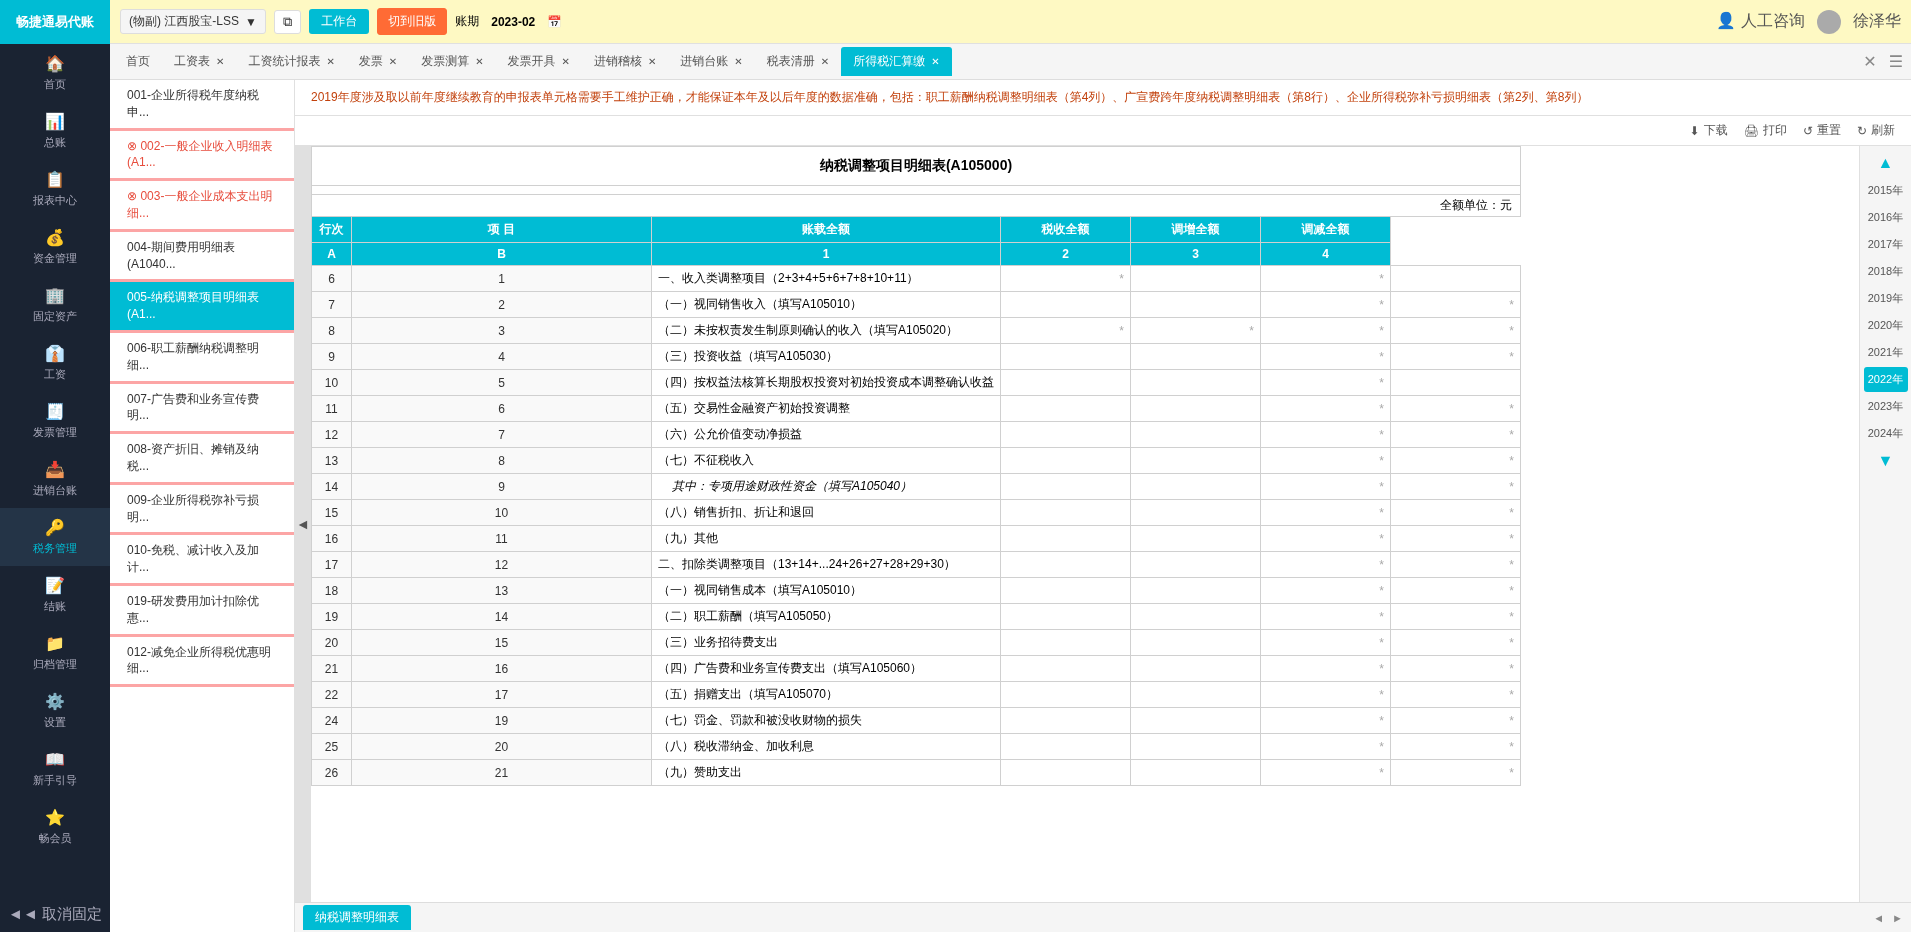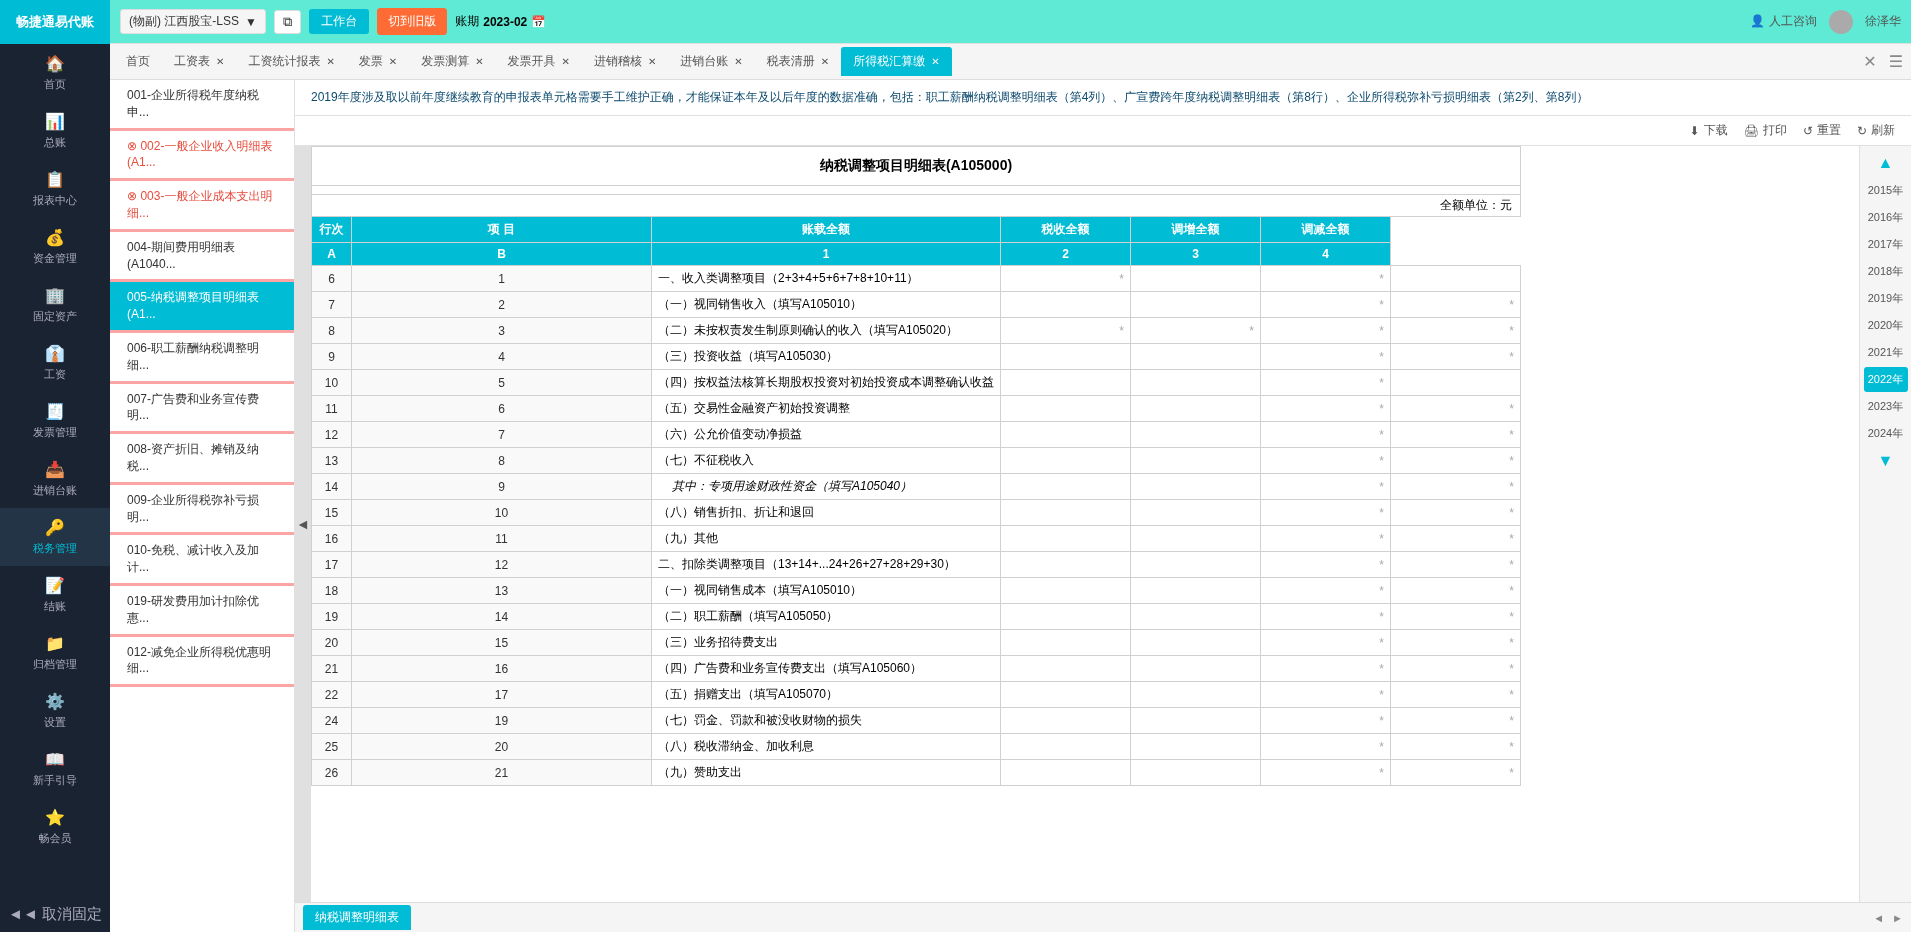--- a/index.html
+++ b/index.html
@@ -17,7 +17,7 @@
     .main { flex: 1; display: flex; flex-direction: column; overflow: hidden; }
 
     
-    .topbar { background: #5eead4; height: 44px; display: flex; align-items: center; padding: 2px 10px; gap: 8px; border-bottom: 1px solid #e0e0e0; flex-shrink: 0; }
+    .topbar { background: #fef9c3; height: 44px; display: flex; align-items: center; padding: 2px 10px; gap: 8px; border-bottom: 1px solid #e0e0e0; flex-shrink: 0; }
     .topbar-company { display: flex; align-items: center; gap: 6px; font-size: 12px; color: #333; background: #f5f5f5; border: 1px solid #ddd; border-radius: 3px; padding: 3px 8px; }
     .topbar-btn { background: #00bcd4; color: #fff; border: none; border-radius: 3px; padding: 4px 12px; cursor: pointer; font-size: 12px; }
     .topbar-btn-outline { background: #fff; color: #333; border: 1px solid #ddd; border-radius: 3px; padding: 4px 10px; cursor: pointer; font-size: 12px; }

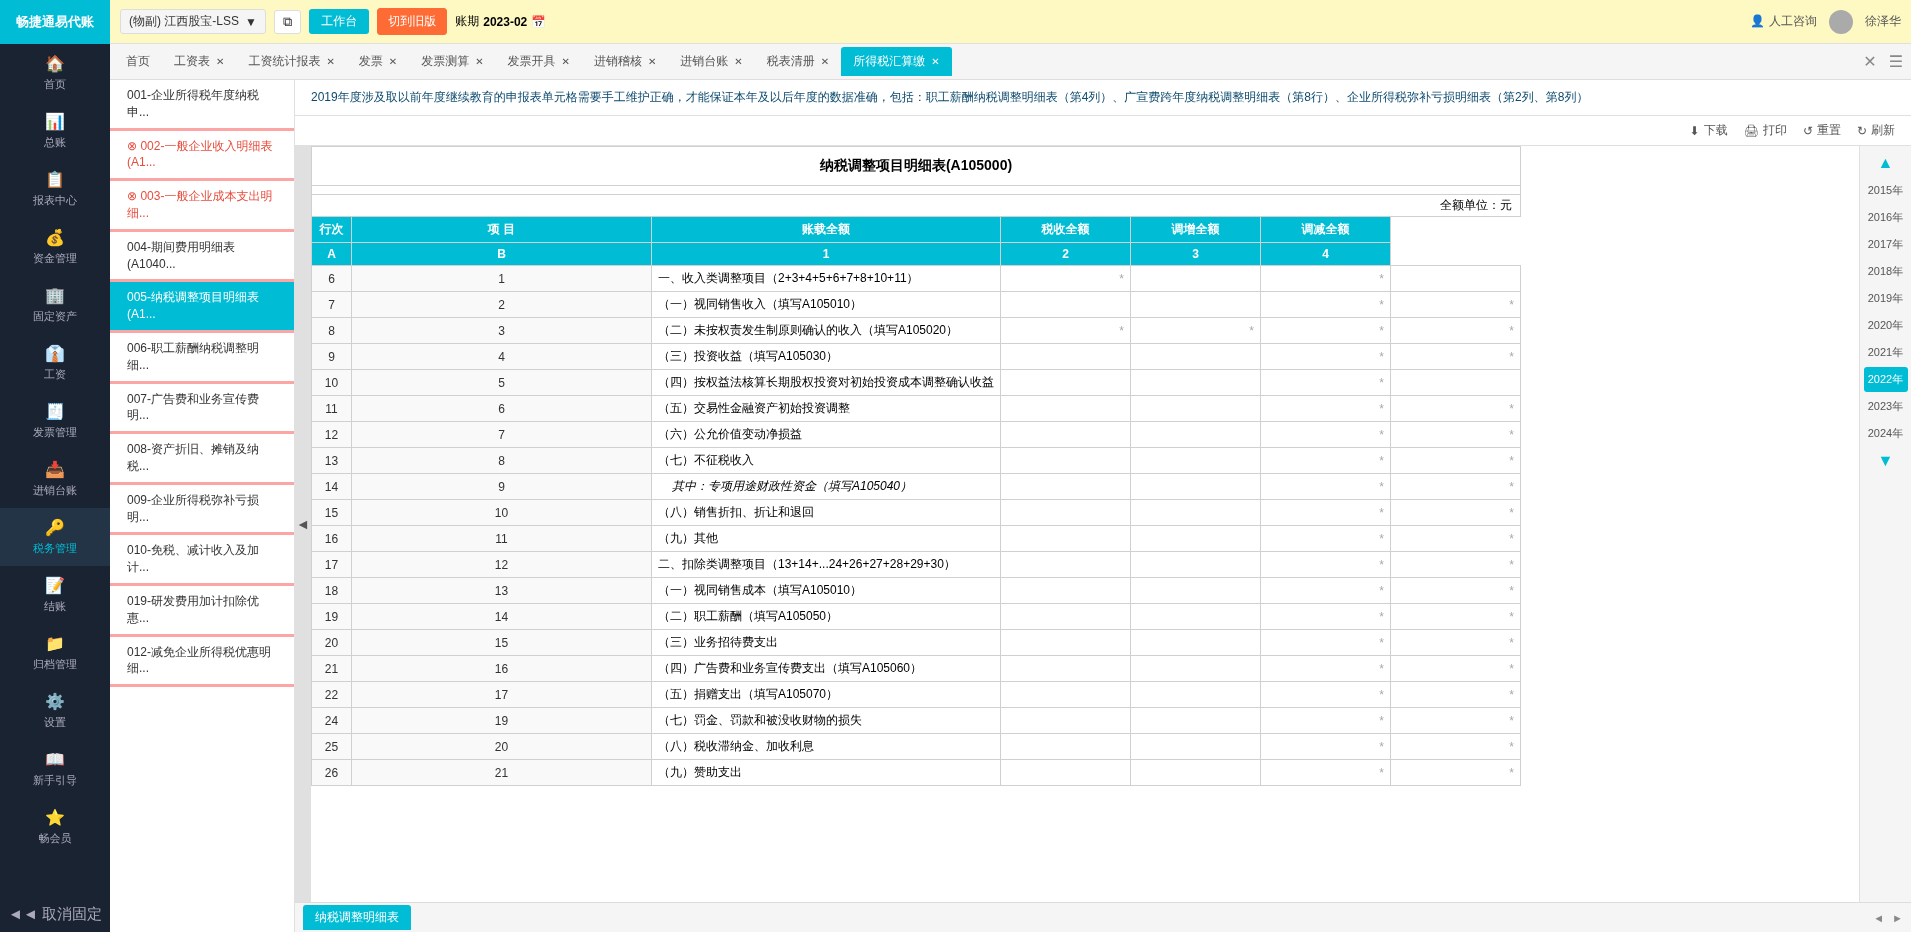--- a/index.html
+++ b/index.html
@@ -21,7 +21,7 @@
     .topbar-company { display: flex; align-items: center; gap: 6px; font-size: 12px; color: #333; background: #f5f5f5; border: 1px solid #ddd; border-radius: 3px; padding: 3px 8px; }
     .topbar-btn { background: #00bcd4; color: #fff; border: none; border-radius: 3px; padding: 4px 12px; cursor: pointer; font-size: 12px; }
     .topbar-btn-outline { background: #fff; color: #333; border: 1px solid #ddd; border-radius: 3px; padding: 4px 10px; cursor: pointer; font-size: 12px; }
-    .topbar-period { display: flex; align-items: center; gap: 4px; font-size: 12px; }
+    .topbar-period { display: flex; align-items: center; gap: 12px; font-size: 12px; }
     .topbar-right { margin-left: auto; display: flex; align-items: center; gap: 12px; font-size: 12px; color: #555; }
 
     

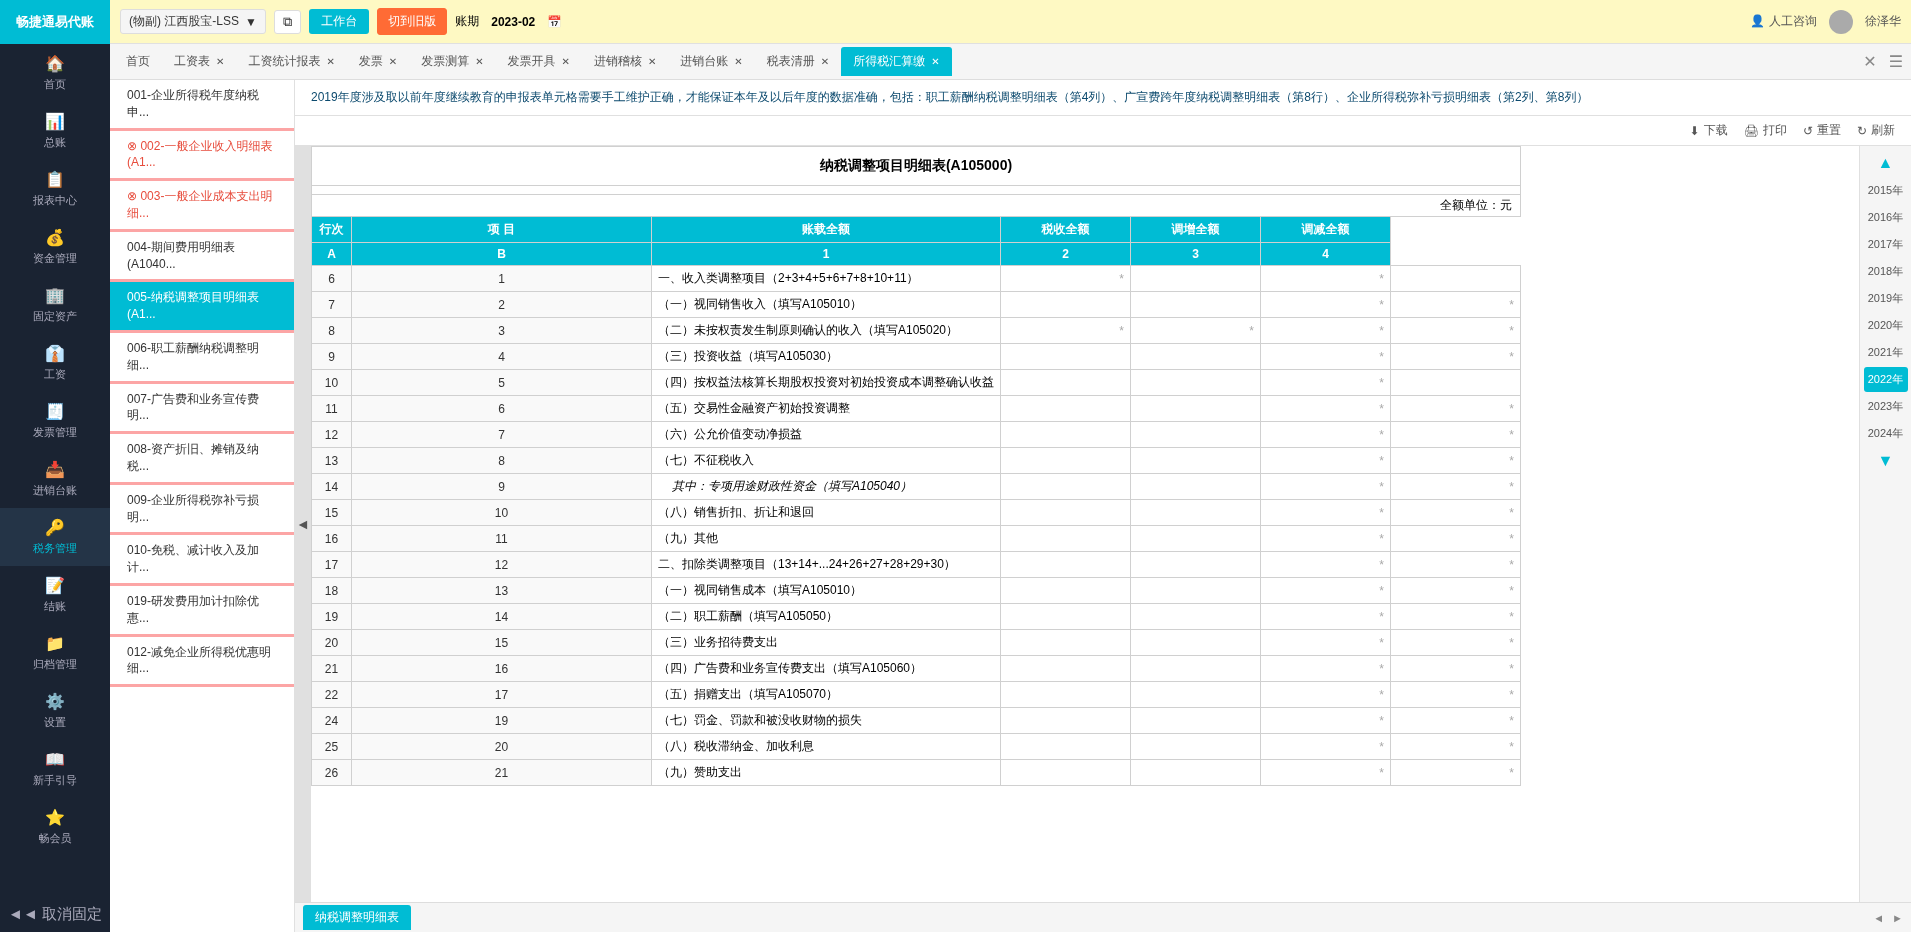--- a/index.html
+++ b/index.html
@@ -22,7 +22,7 @@
     .topbar-btn { background: #00bcd4; color: #fff; border: none; border-radius: 3px; padding: 4px 12px; cursor: pointer; font-size: 12px; }
     .topbar-btn-outline { background: #fff; color: #333; border: 1px solid #ddd; border-radius: 3px; padding: 4px 10px; cursor: pointer; font-size: 12px; }
     .topbar-period { display: flex; align-items: center; gap: 12px; font-size: 12px; }
-    .topbar-right { margin-left: auto; display: flex; align-items: center; gap: 12px; font-size: 12px; color: #555; }
+    .topbar-right { margin-left: auto; display: flex; align-items: center; gap: 12px; font-size: 16px; color: #555; }
 
     
     .tabbar { background: #f5f5f5; height: 36px; display: flex; align-items: center; padding: 0 4px; border-bottom: 1px solid #ddd; flex-shrink: 0; overflow-x: auto; }

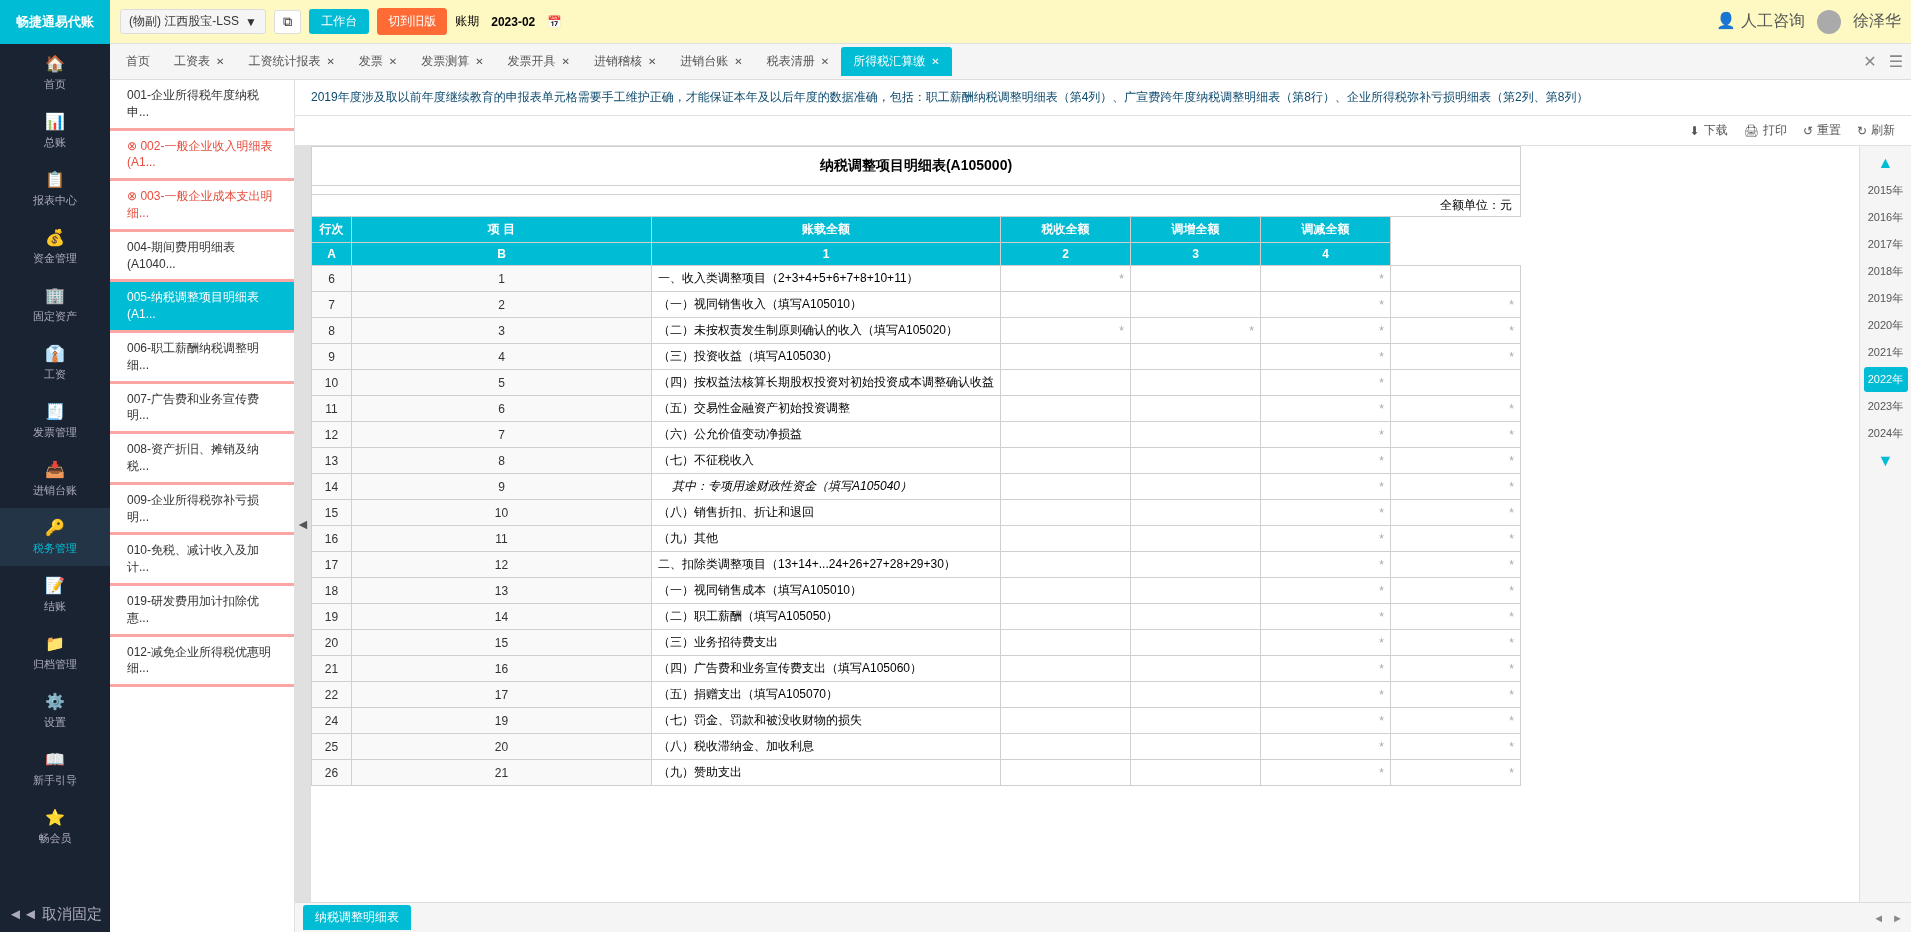--- a/index.html
+++ b/index.html
@@ -44,7 +44,7 @@
     .right-panel { flex: 1; display: flex; flex-direction: column; overflow: hidden; position: relative; }
 
     
-    .warning-bar { background: #fff; padding: 8px 16px; font-size: 12px; color: #0c4a6e; border-bottom: 1px solid #e0e0e0; line-height: 1.6; flex-shrink: 0; }
+    .warning-bar { background: #fff; padding: 8px 16px; font-size: 12px; color: #c2410c; border-bottom: 1px solid #e0e0e0; line-height: 1.6; flex-shrink: 0; }
 
     
     .toolbar { display: flex; align-items: center; justify-content: flex-end; padding: 6px 16px; border-bottom: 1px solid #e0e0e0; gap: 16px; background: #fff; flex-shrink: 0; }

